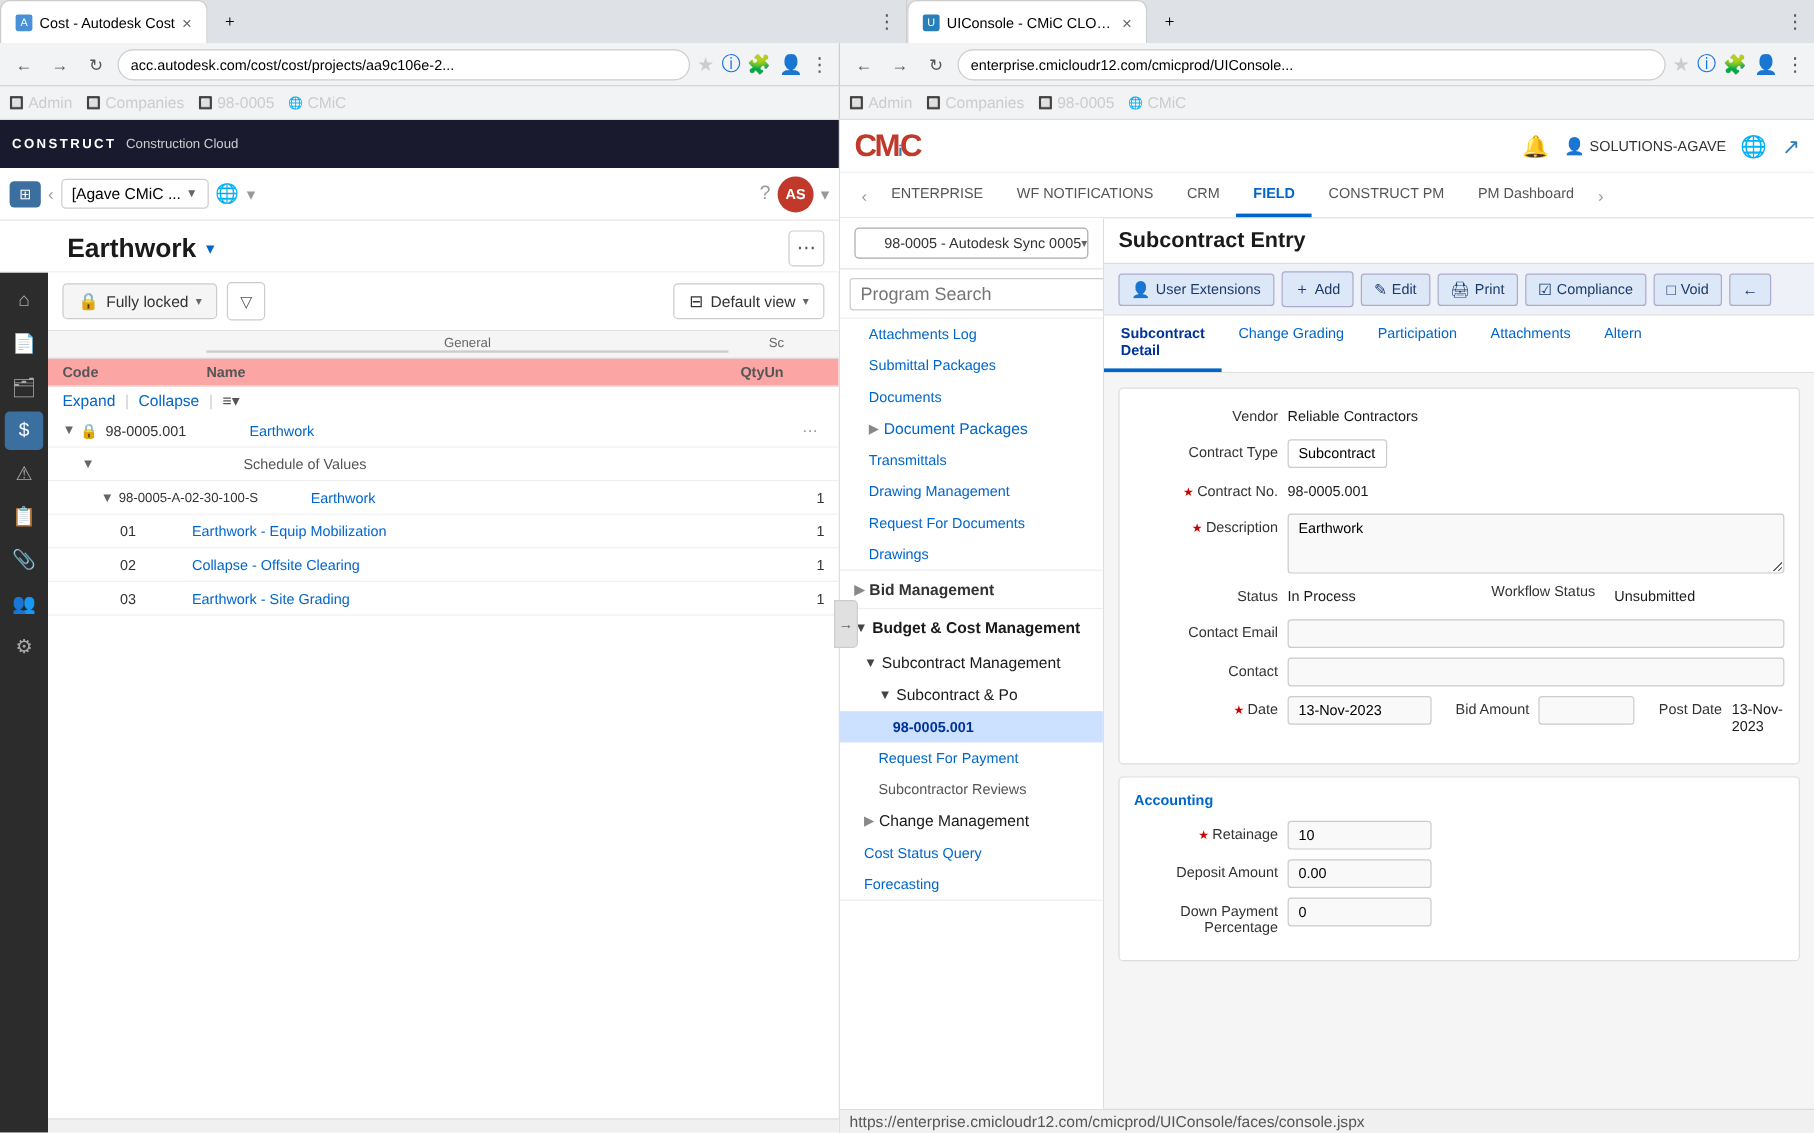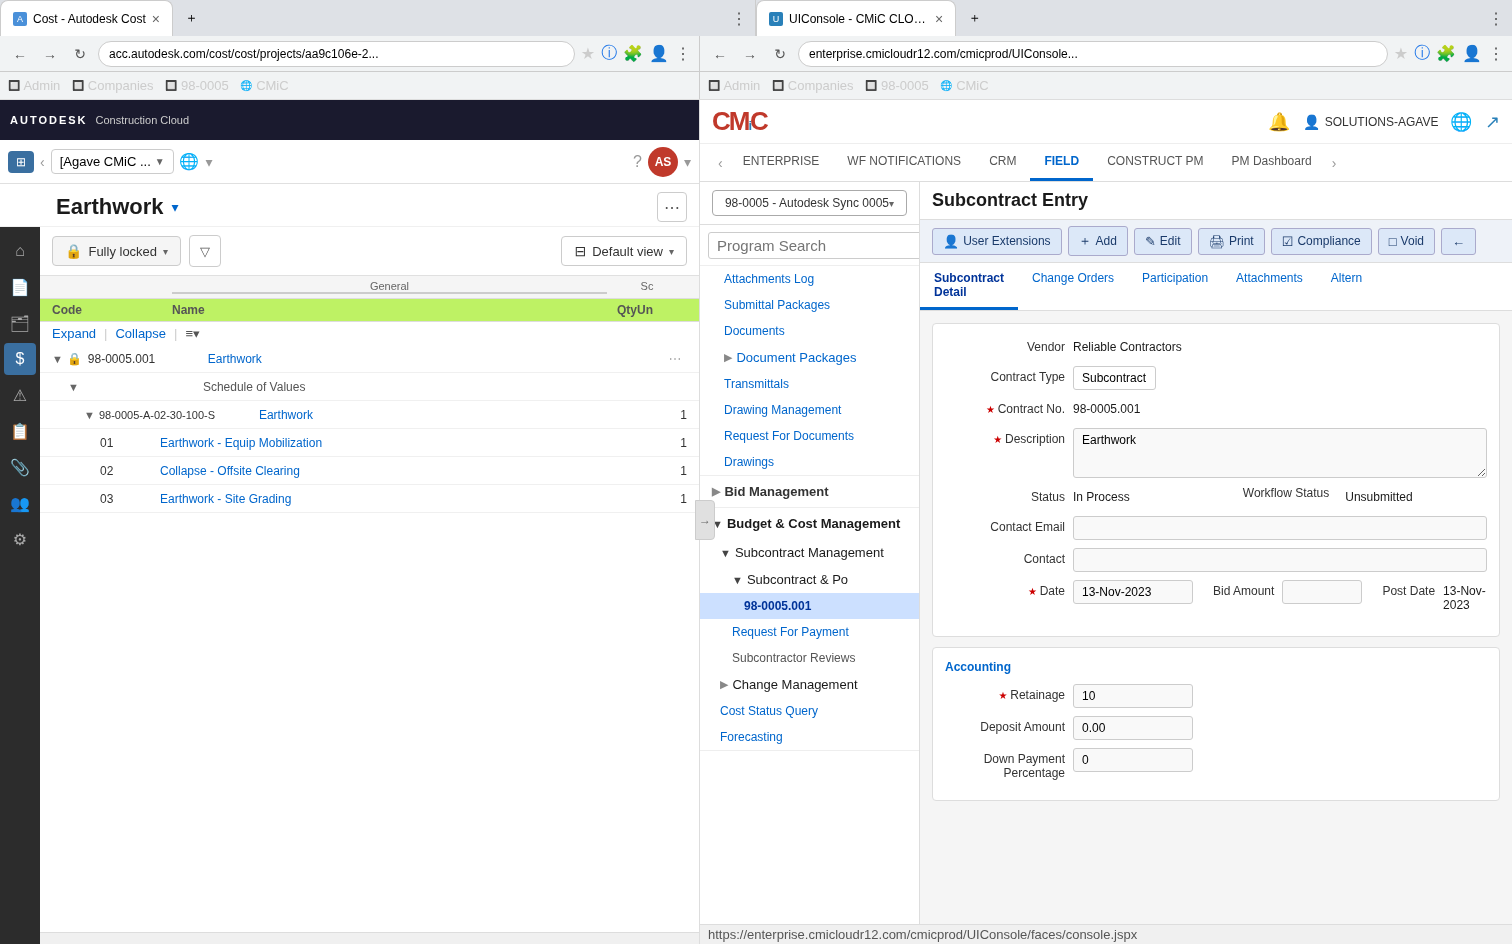--- a/index.html
+++ b/index.html
@@ -593,7 +593,7 @@
   <div class="left-panel">
 
     <div class="left-header-bar">
-      <span style="color:white; font-size:11px; letter-spacing:2px; font-weight:bold;">AUTODESK</span>
+      <span style="color:white; font-size:11px; letter-spacing:2px; font-weight:bold;">CONSTRUCT</span>
       <span style="color:#ccc; font-size:11px;">Construction Cloud</span>
     </div>
 

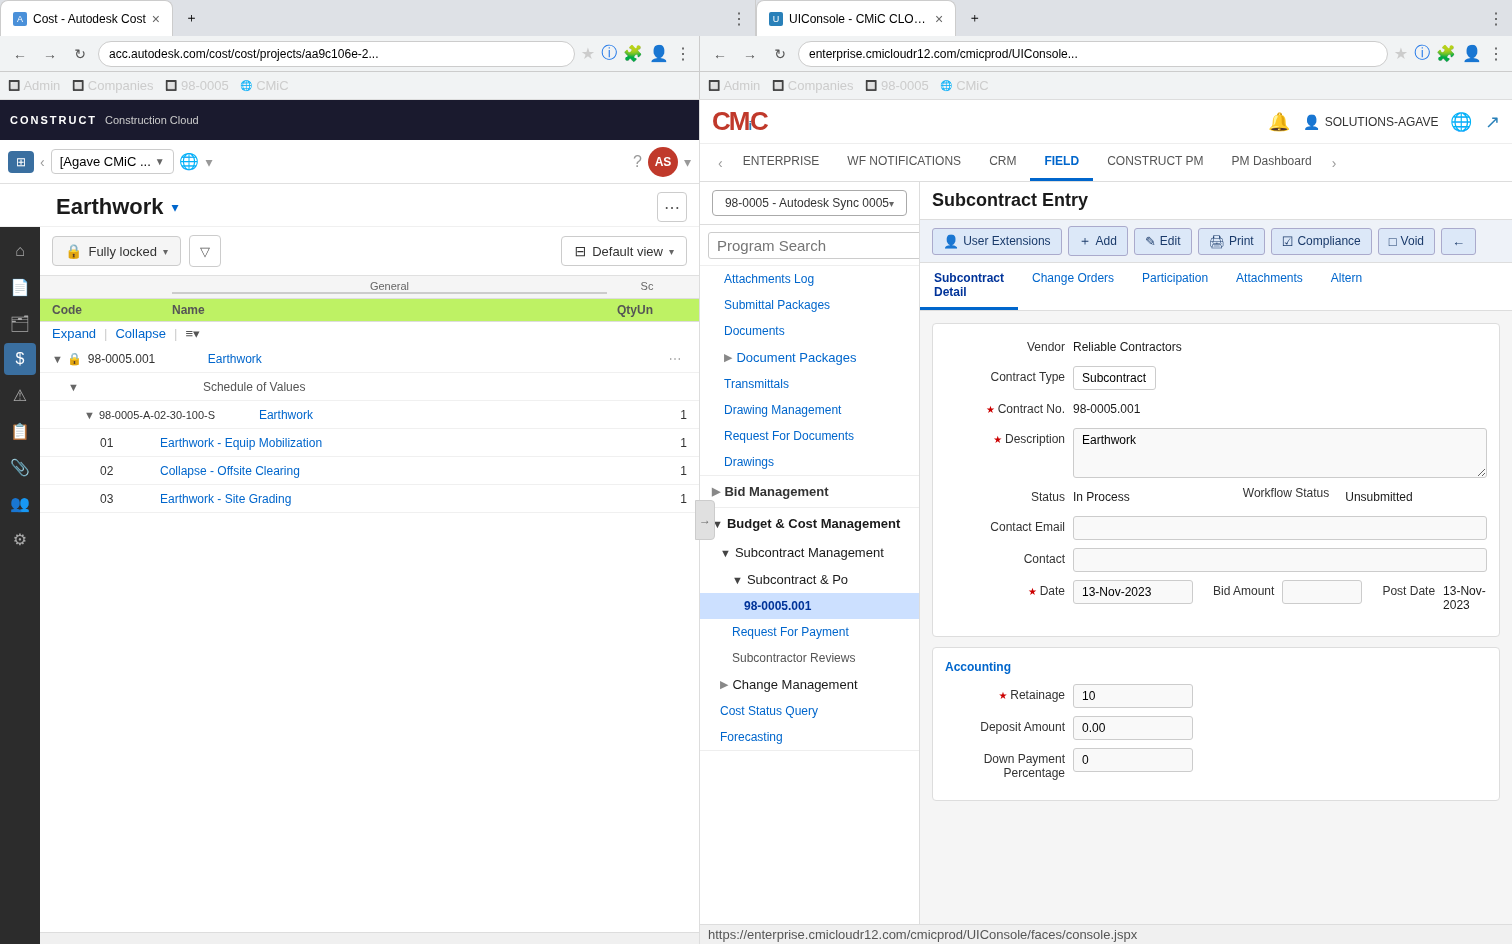--- a/index.html
+++ b/index.html
@@ -305,7 +305,7 @@
       cursor: pointer;
       display: flex;
       align-items: center;
-      justify-content: center;
+      justify-content: flex-end;
     }
 
     .program-search-box {

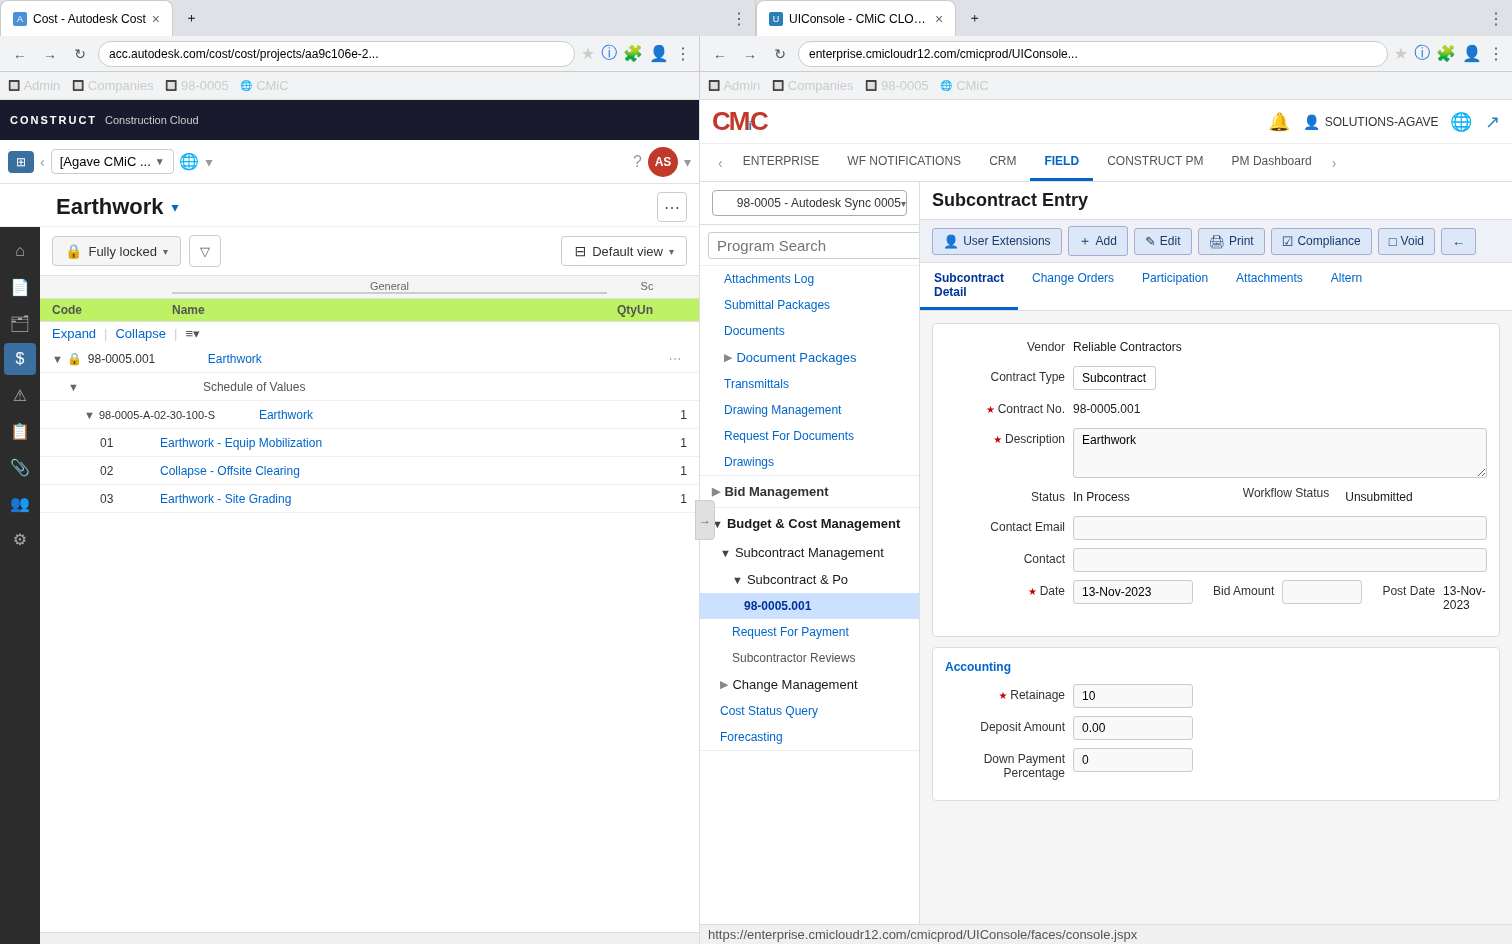--- a/index.html
+++ b/index.html
@@ -871,7 +871,7 @@
 
         <div class="form-tabs">
           <div class="form-tab active">Subcontract<br>Detail</div>
-          <div class="form-tab">Change Orders</div>
+          <div class="form-tab">Change Grading</div>
           <div class="form-tab">Participation</div>
           <div class="form-tab">Attachments</div>
           <div class="form-tab">Altern</div>

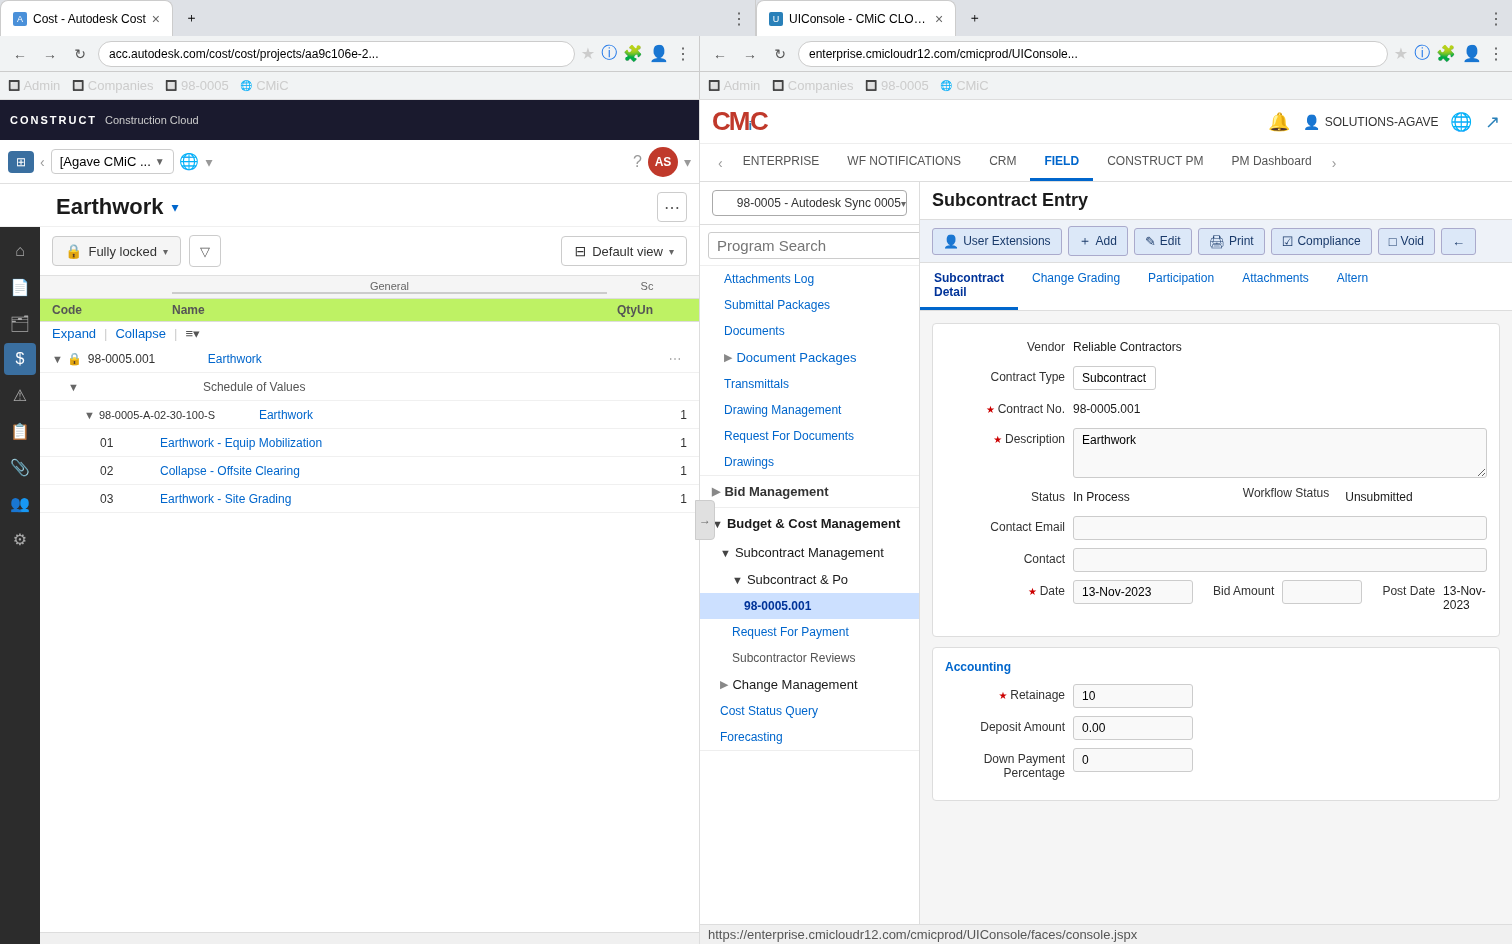--- a/index.html
+++ b/index.html
@@ -165,7 +165,7 @@
       display: flex;
       padding: 4px 12px;
       border-bottom: 1px solid #ddd;
-      background: #bef264;
+      background: #fca5a5;
     }
     .col-head { font-size: 12px; color: #555; font-weight: 600; }
     .col-code { width: 120px; }

